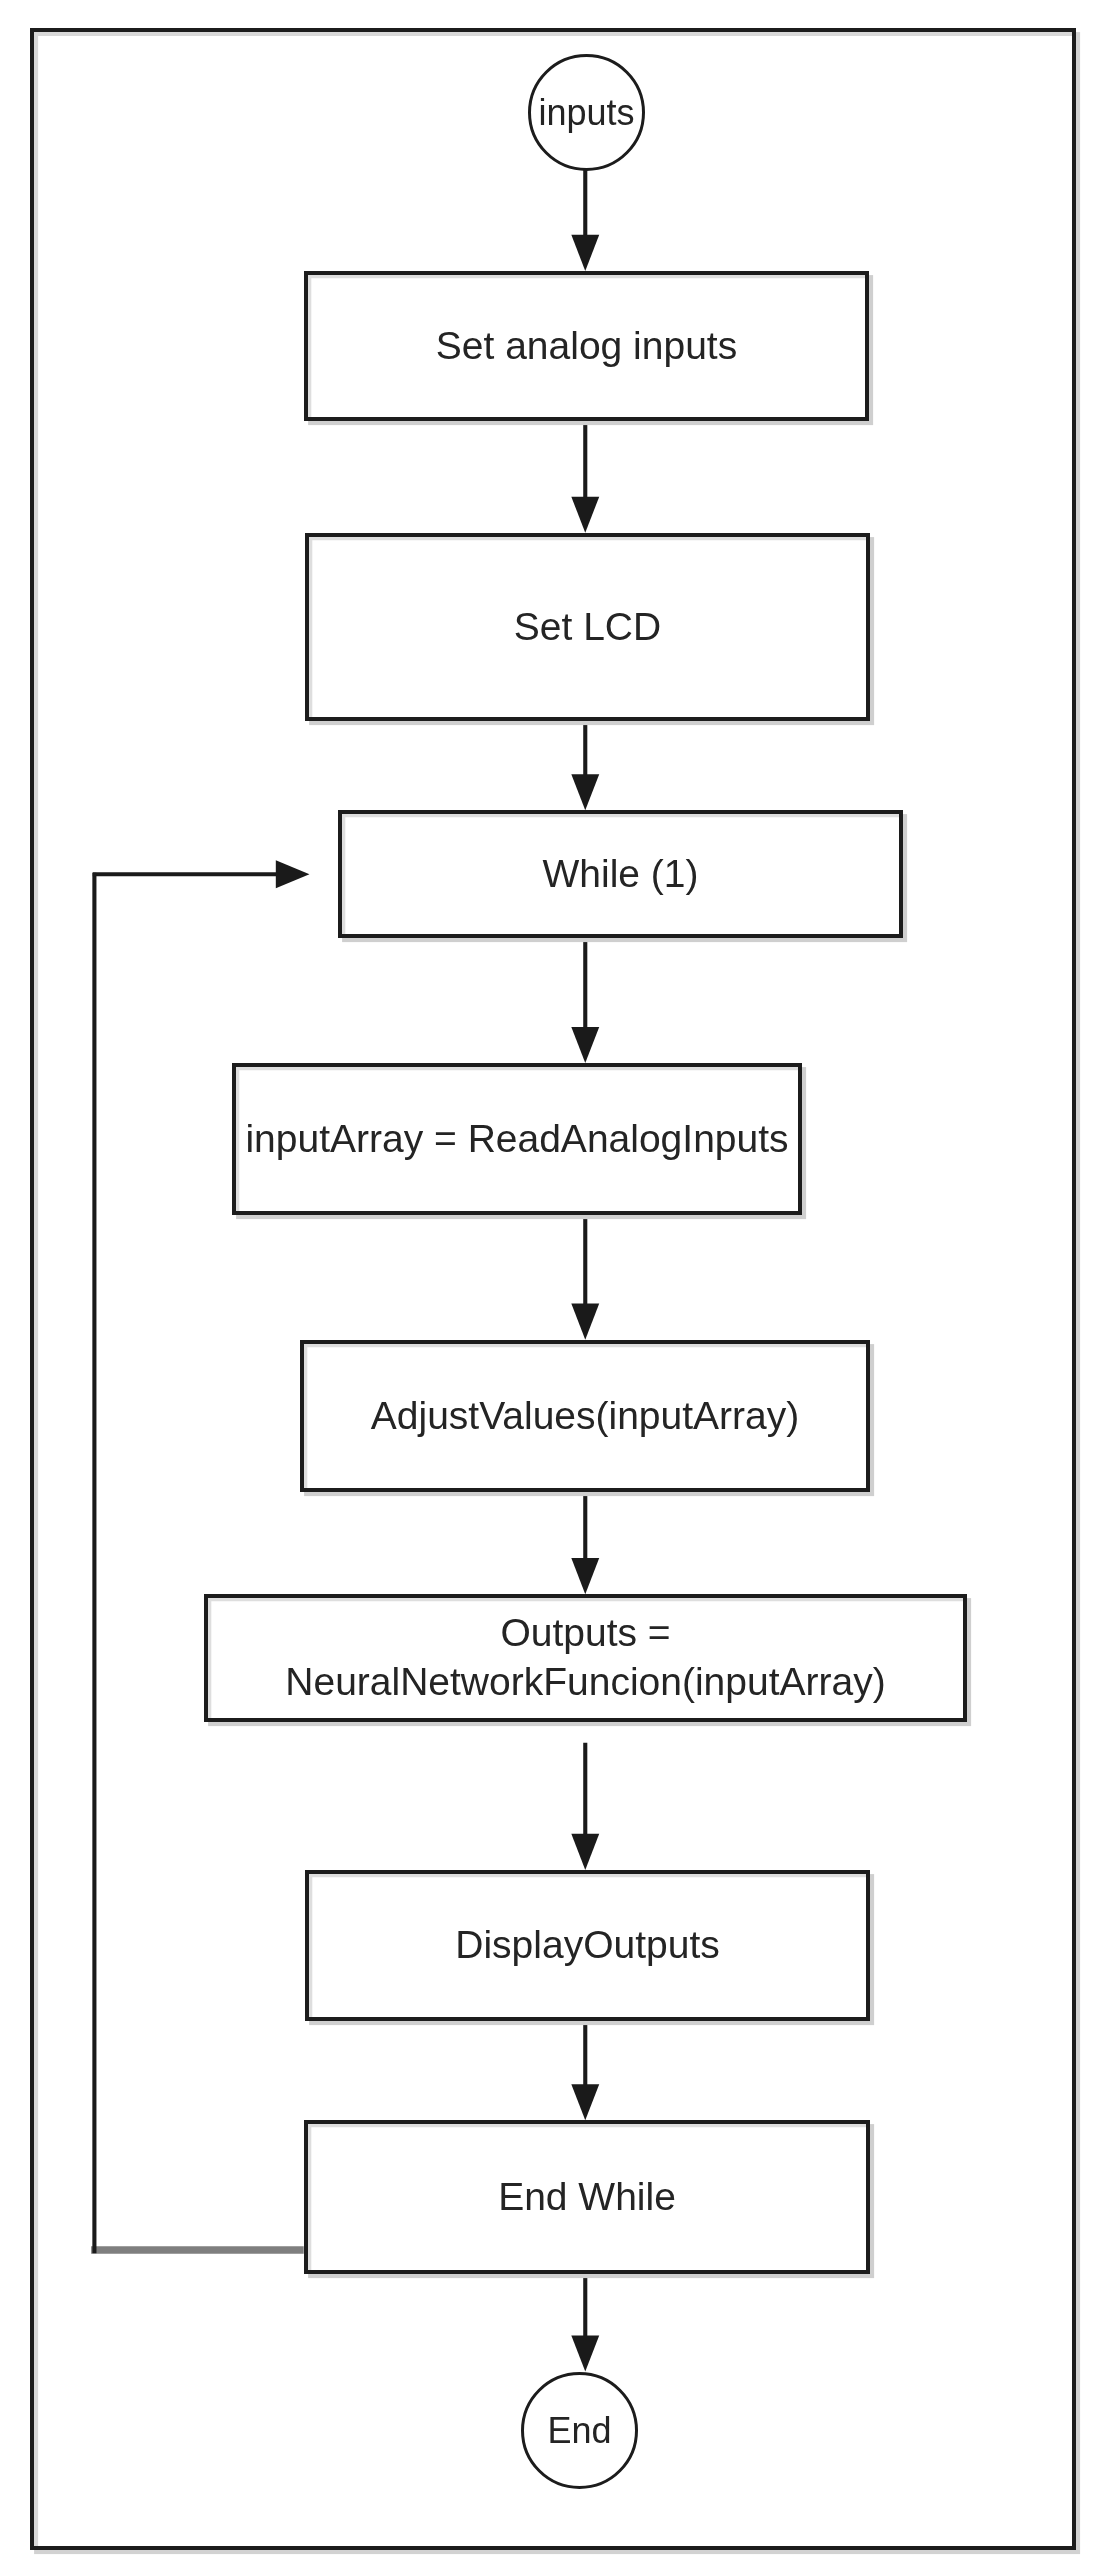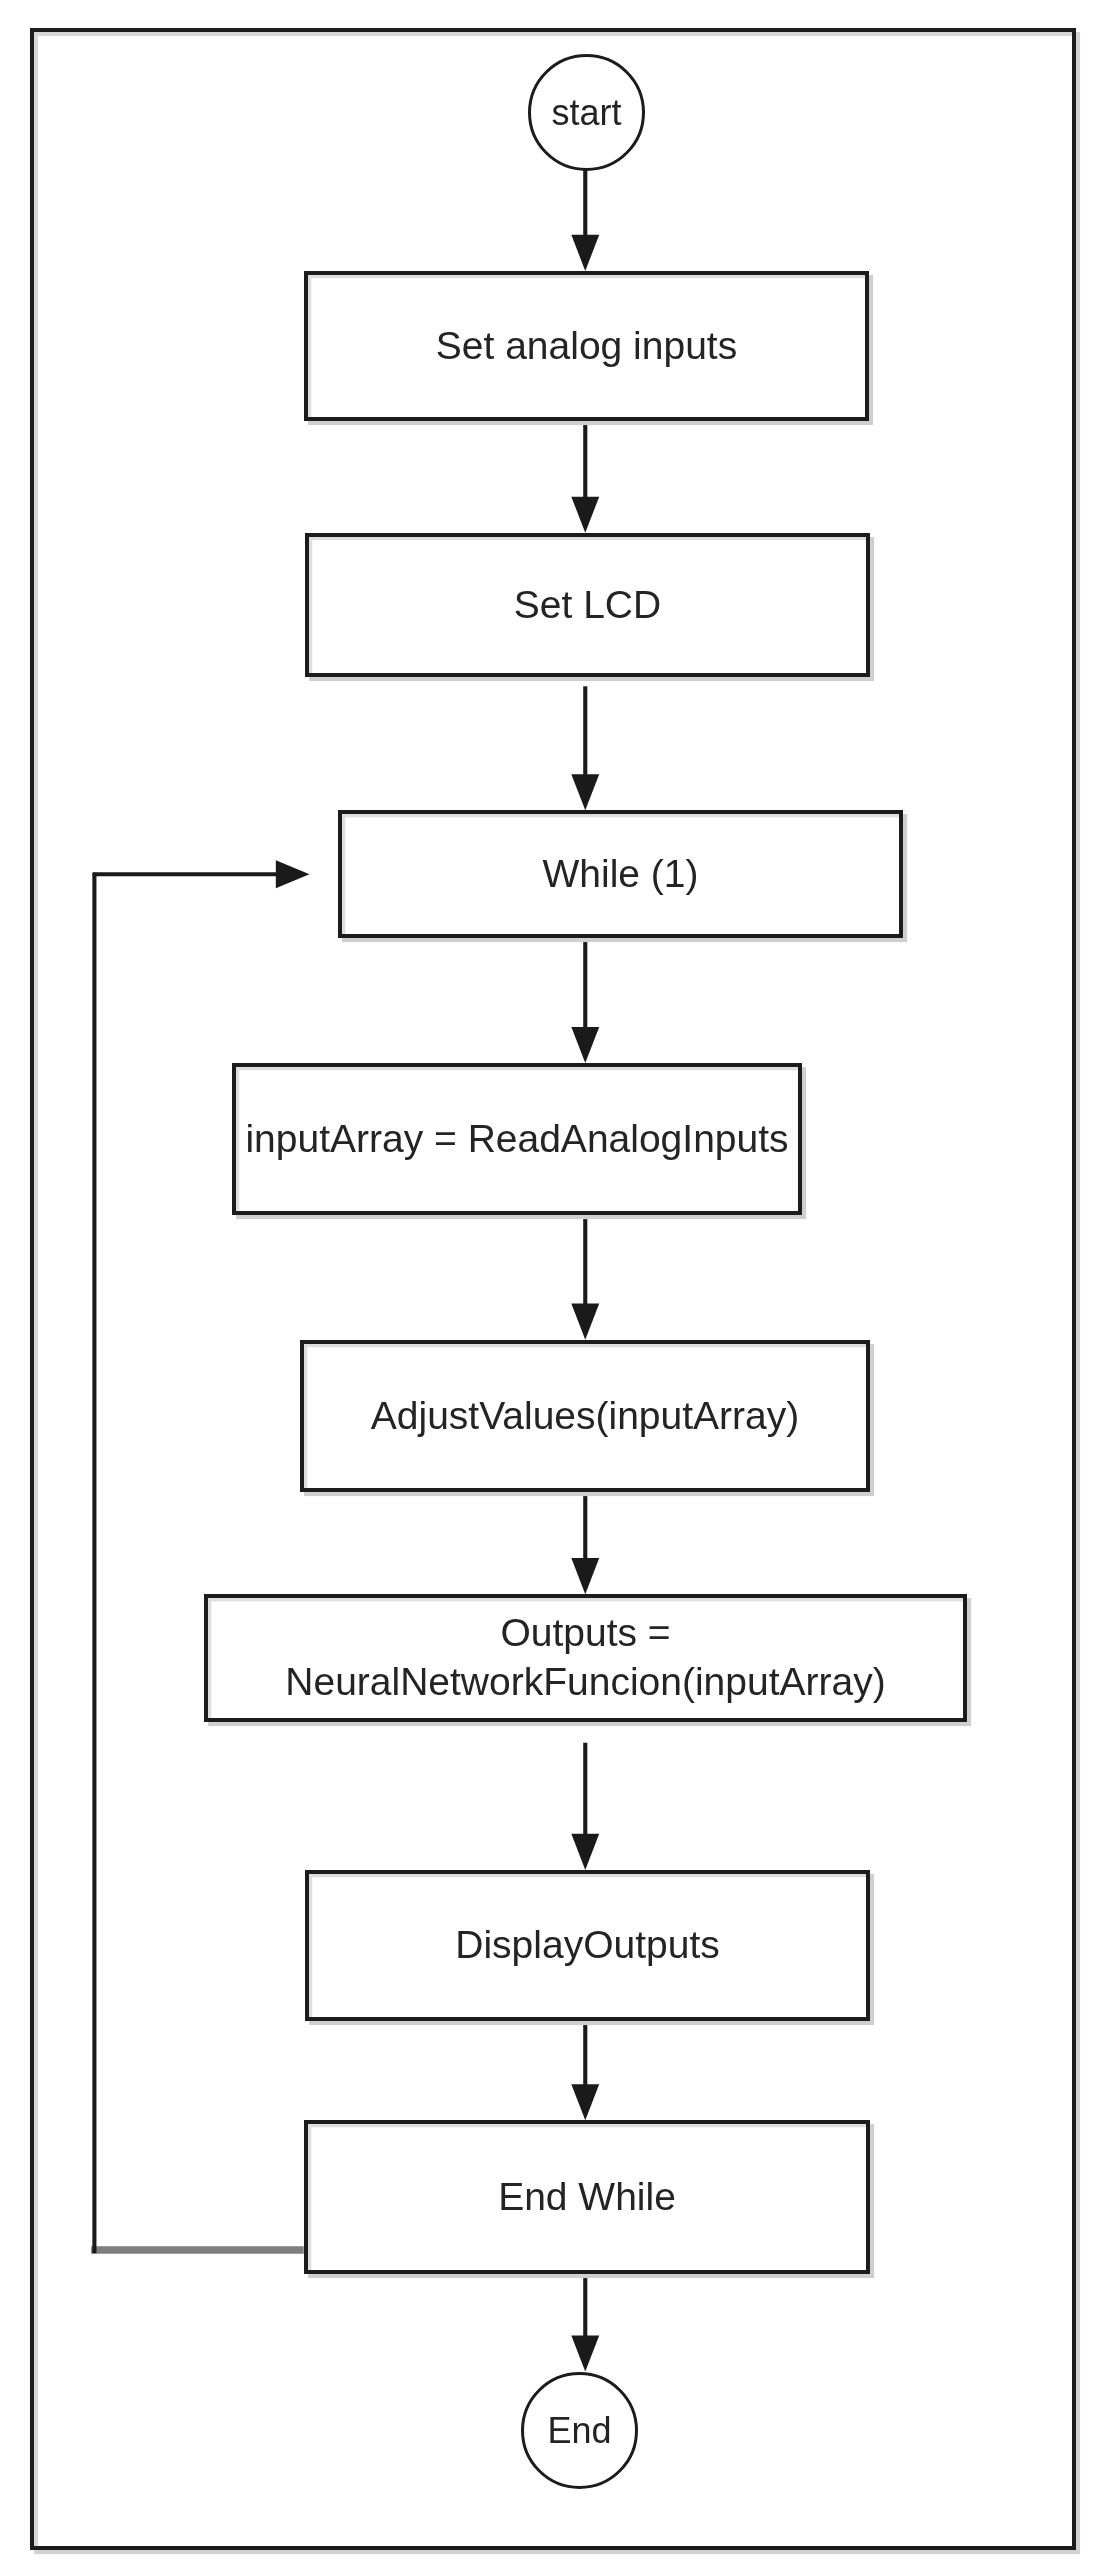--- a/index.html
+++ b/index.html
@@ -124,7 +124,7 @@
   </svg>
 
   <div class="node terminator" id="node-start">
-    <span class="label">start</span>
+    <span class="label">inputs</span>
   </div>
   <div class="node terminator" id="node-end">
     <span class="label">End</span>

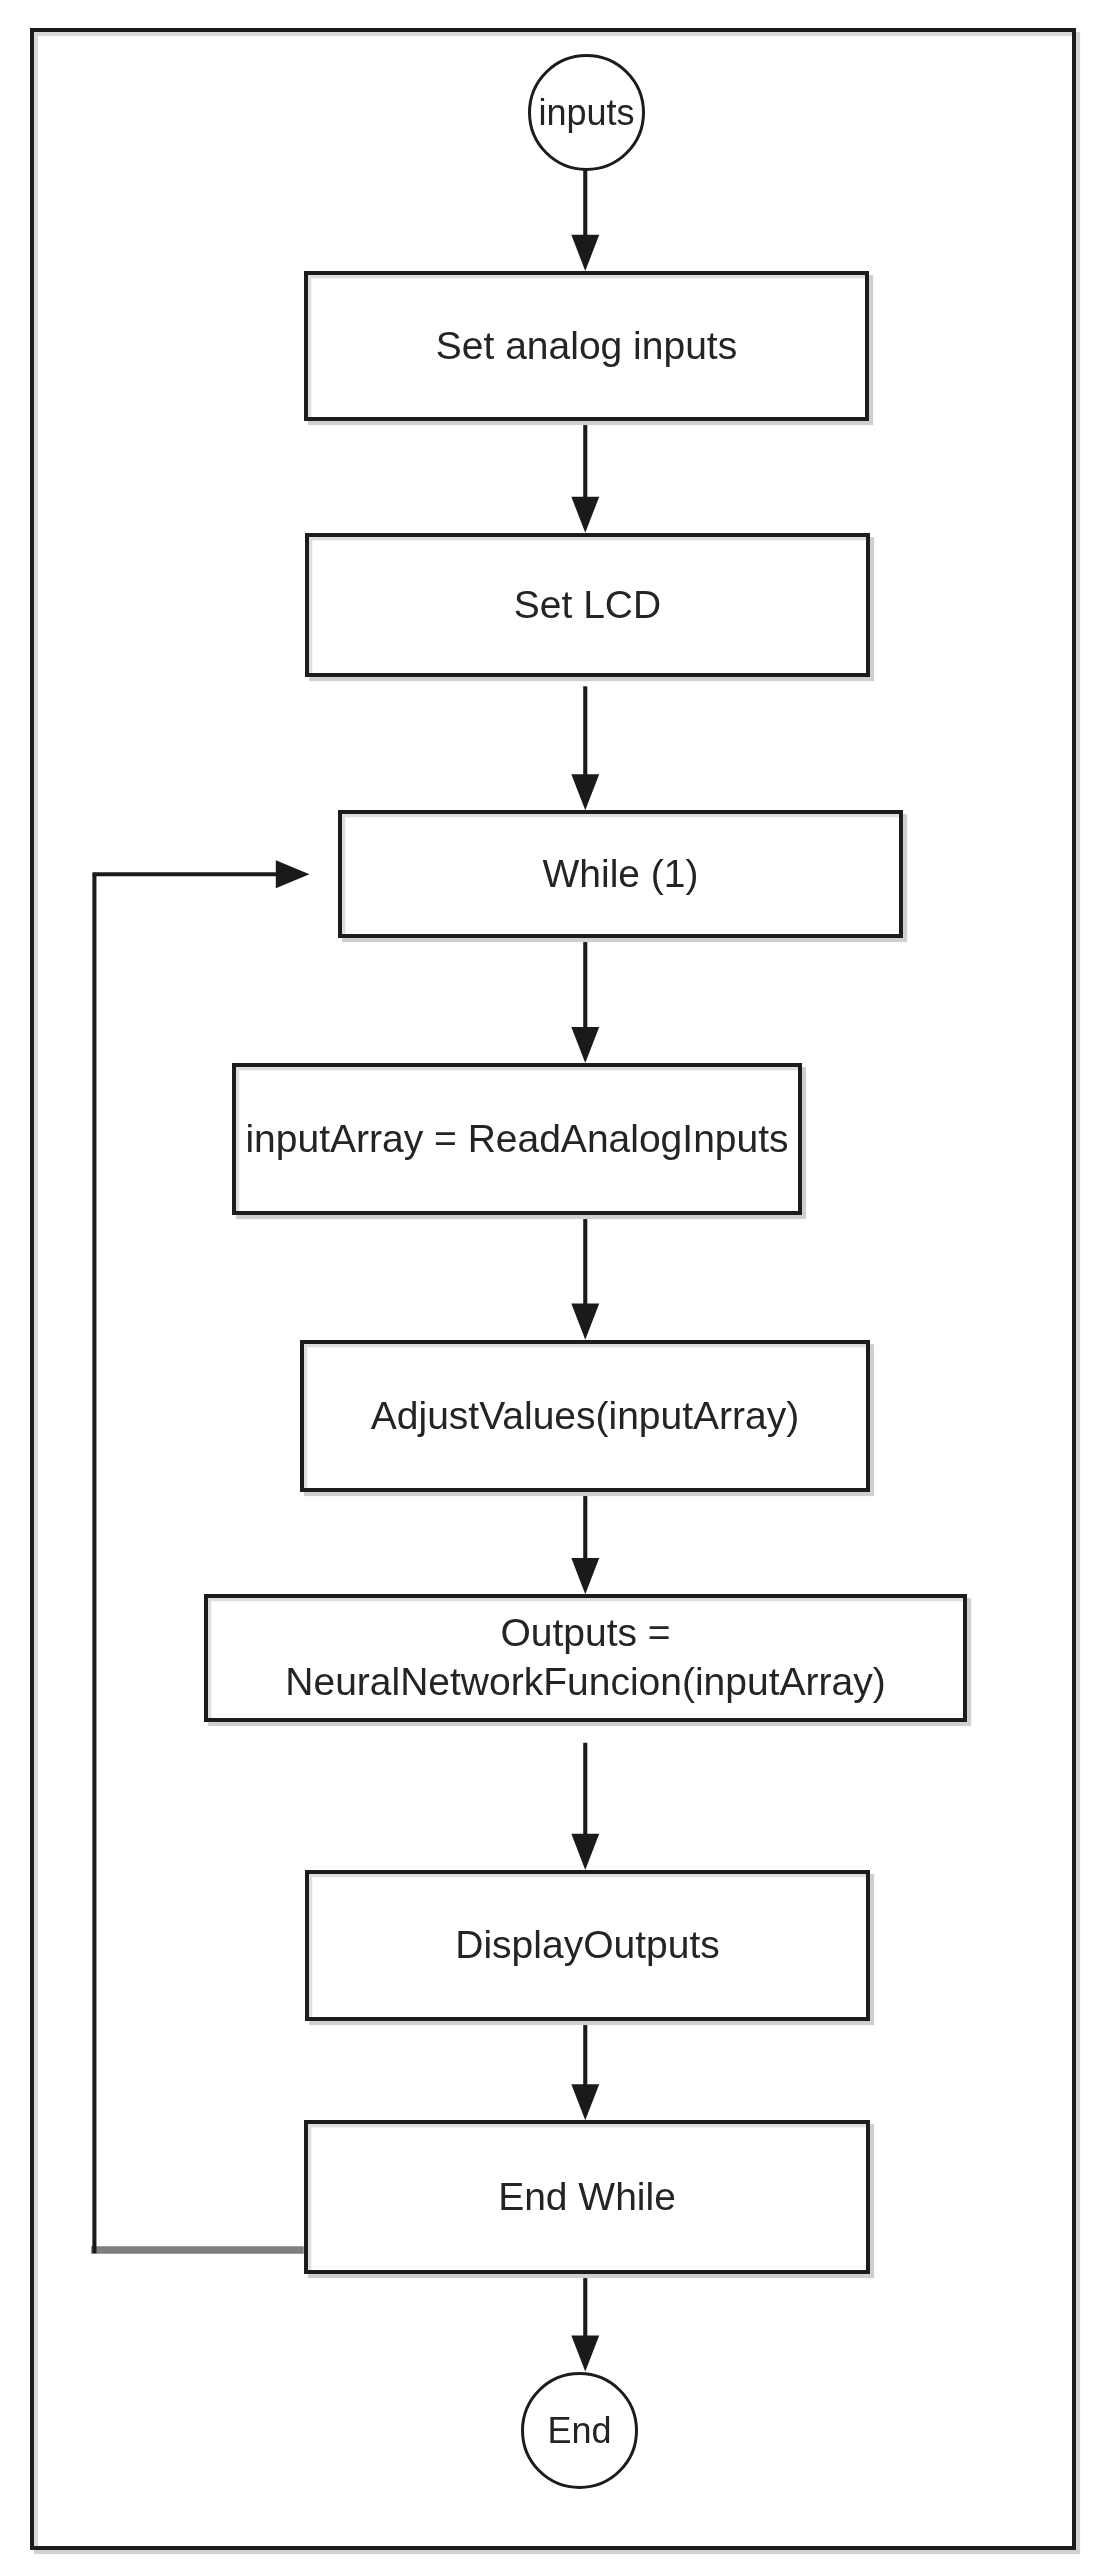--- a/index.html
+++ b/index.html
@@ -59,7 +59,7 @@
   }
   
   #node-set-analog-inputs { left: 304px;  top: 271px;  width: 565px; height: 150px; }
-  #node-set-lcd           { left: 305px;  top: 533px;  width: 565px; height: 144px; }
+  #node-set-lcd           { left: 305px;  top: 533px;  width: 565px; height: 188px; }
   #node-while             { left: 309px;  top: 810px;  width: 565px; height: 128px; margin-left: 29px; }
   #node-read-analog       { left: 232px;  top: 1063px; width: 570px; height: 152px; }
   #node-adjust-values     { left: 300px;  top: 1340px; width: 570px; height: 152px; }

